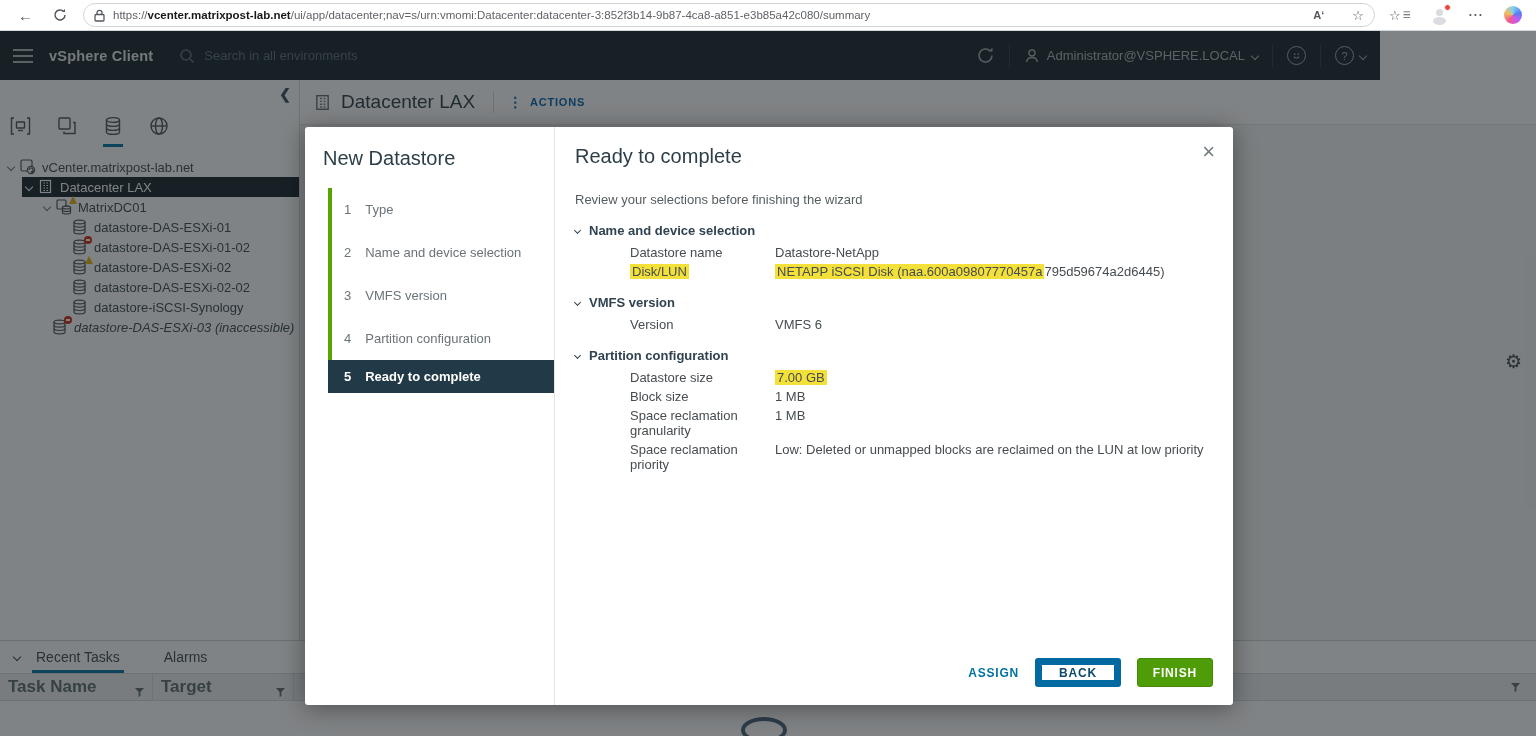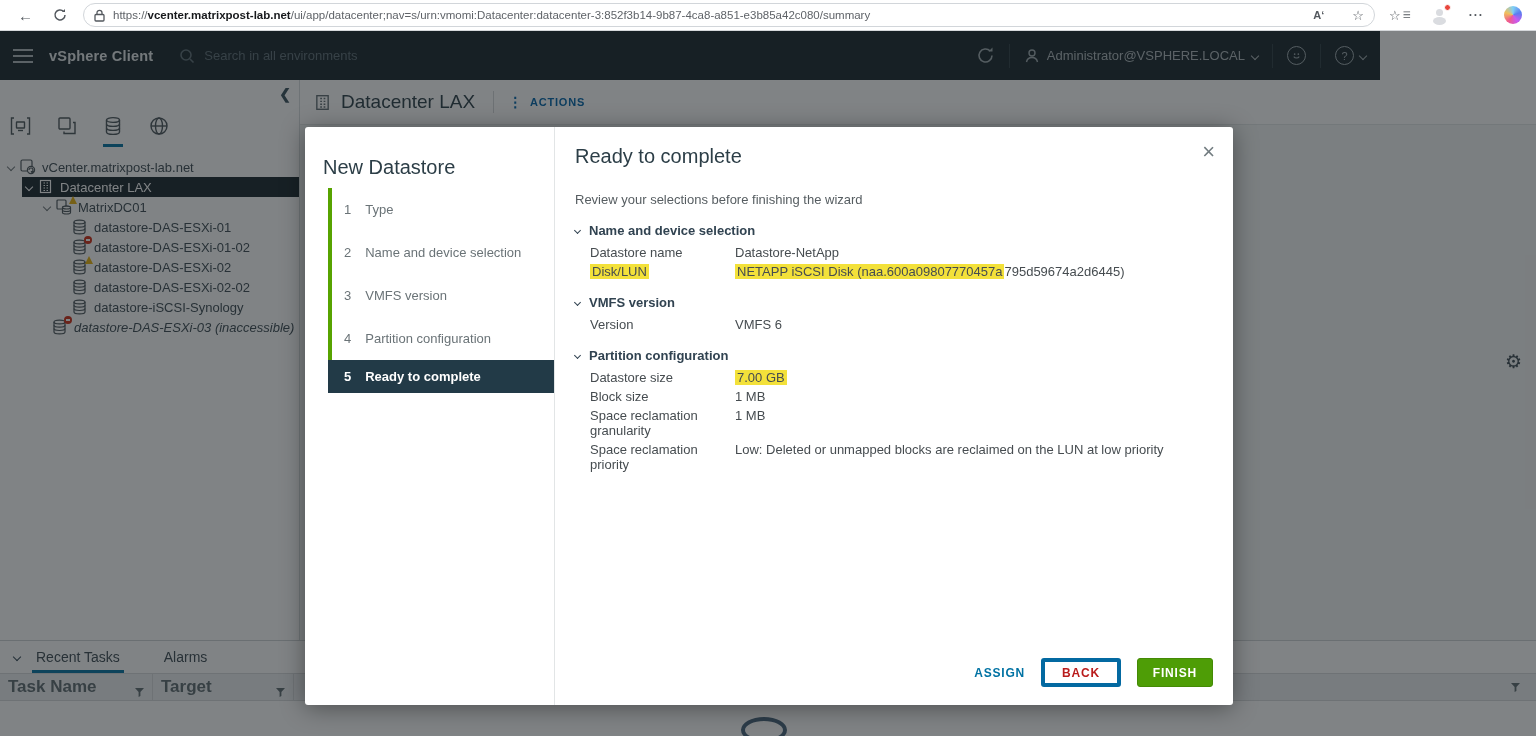--- a/index.html
+++ b/index.html
@@ -93,7 +93,7 @@
   
   .modal { position:absolute; left:305px; top:127px; width:928px; height:578px; background:#fff; border-radius:3px; box-shadow:0 3px 24px rgba(0,0,0,.4); z-index:20; display:flex; }
   .m-left { width:250px; border-right:1px solid #e2e5e6; position:relative; }
-  .m-title { font-size:20px; color:#2c3e47; padding:20px 0 0 18px;margin-top:9px; }
+  .m-title { font-size:20px; color:#2c3e47; padding:20px 0 0 18px; }
   .steps { position:absolute; left:23px; top:61px; right:0; }
   .steps-done { border-left:4px solid #57a300; }
   .step { height:43px; display:flex; align-items:center; gap:14px; padding-left:12px; font-size:13px; color:#6a7377; }

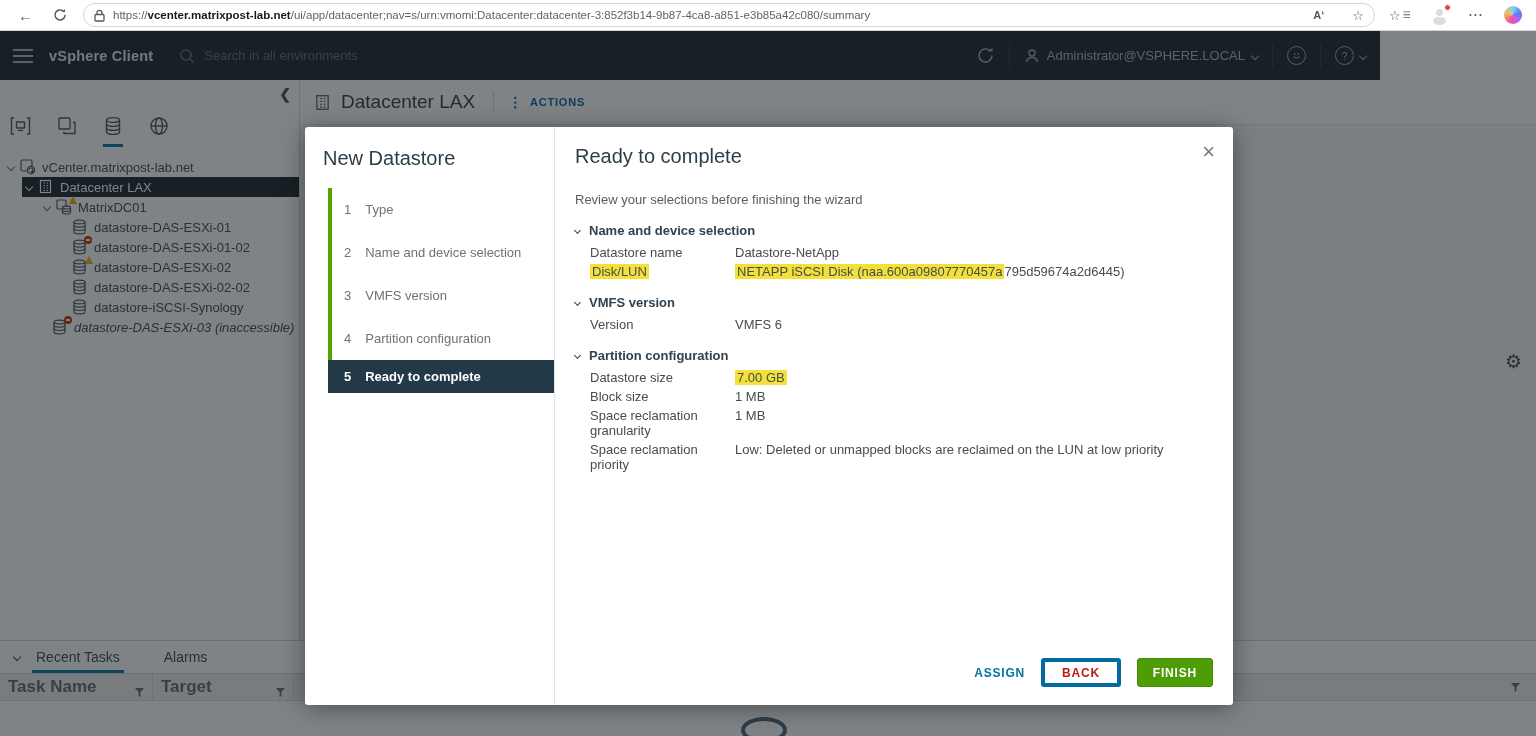--- a/index.html
+++ b/index.html
@@ -107,7 +107,7 @@
   .sec-head .chev { width:5px; height:5px; }
   .sec-rows { margin:7px 0 0 15px; }
   .srow { display:flex; font-size:13px; color:#464c50; margin-bottom:4px; }
-  .srow .lbl { width:145px; flex:0 0 auto; padding-right:10px; }
+  .srow .lbl { width:145px; flex:0 0 auto; padding-right:10px;margin-left:40px; }
   .srow .val { flex:1; }
   .hl { background:#f3e13a; padding:0 2px; }
   .m-foot { position:absolute; right:20px; bottom:18px; display:flex; align-items:center; gap:16px; }

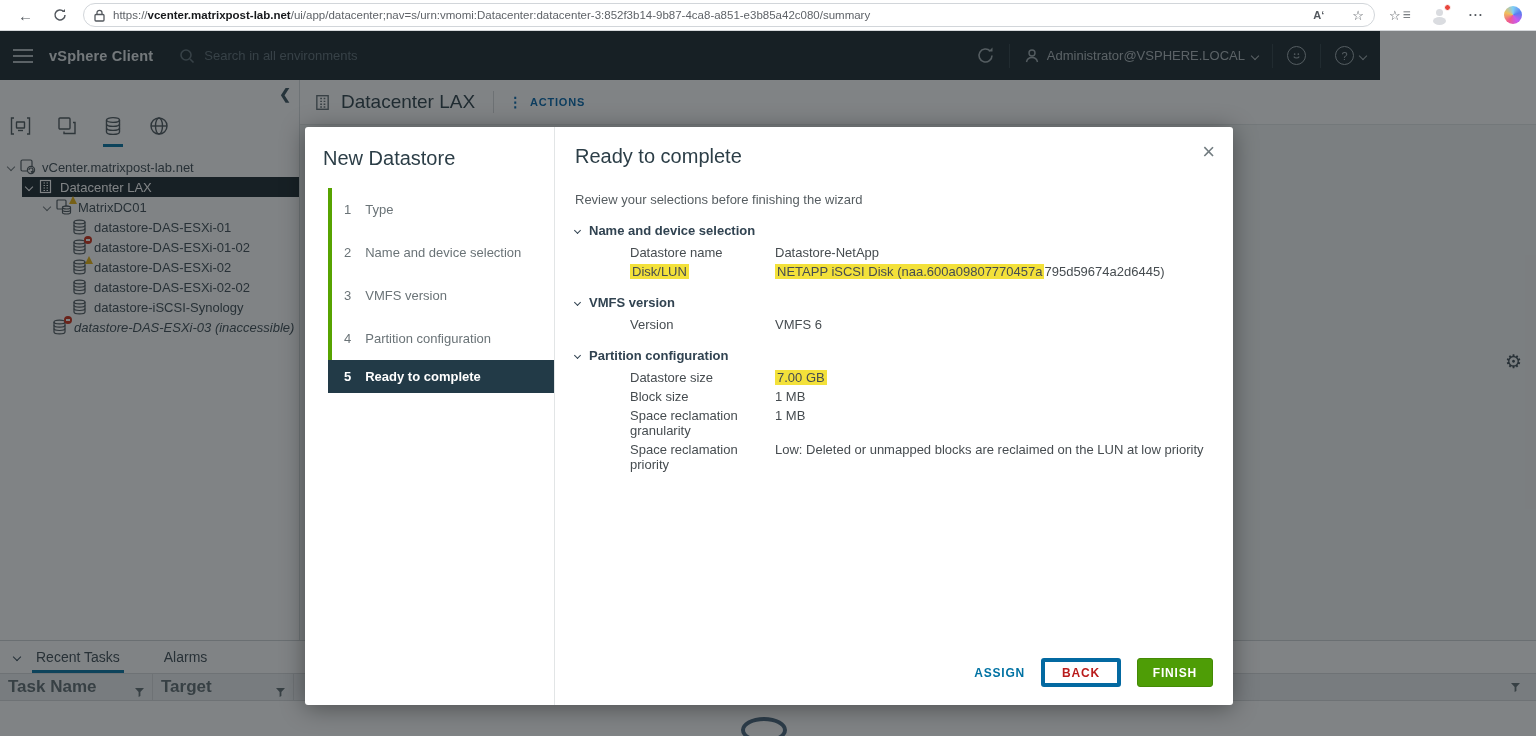--- a/index.html
+++ b/index.html
@@ -112,7 +112,7 @@
   .hl { background:#f3e13a; padding:0 2px; }
   .m-foot { position:absolute; right:20px; bottom:18px; display:flex; align-items:center; gap:16px; }
   .btn-link { color:#0072a3; font-size:12px; font-weight:700; letter-spacing:.8px; background:none; border:none; cursor:pointer; font-family:"Liberation Sans",sans-serif; }
-  .btn-outline { color:#b91c1c; font-size:12px; font-weight:700; letter-spacing:.8px; background:#fff; border:4px solid #0369a1; border-radius:3px; height:29px; padding:0 17px; cursor:pointer; font-family:"Liberation Sans",sans-serif; }
+  .btn-outline { color:#0c4a6e; font-size:12px; font-weight:700; letter-spacing:.8px; background:#fff; border:7px solid #0369a1; border-radius:3px; height:29px; padding:0 17px; cursor:pointer; font-family:"Liberation Sans",sans-serif; }
   .btn-primary { color:#fff; font-size:12px; font-weight:700; letter-spacing:.8px; background:#4e9d06; border:1px solid #448a05; border-radius:3px; height:29px; padding:0 15px; cursor:pointer; font-family:"Liberation Sans",sans-serif; }
   svg { display:block; }
 </style>

